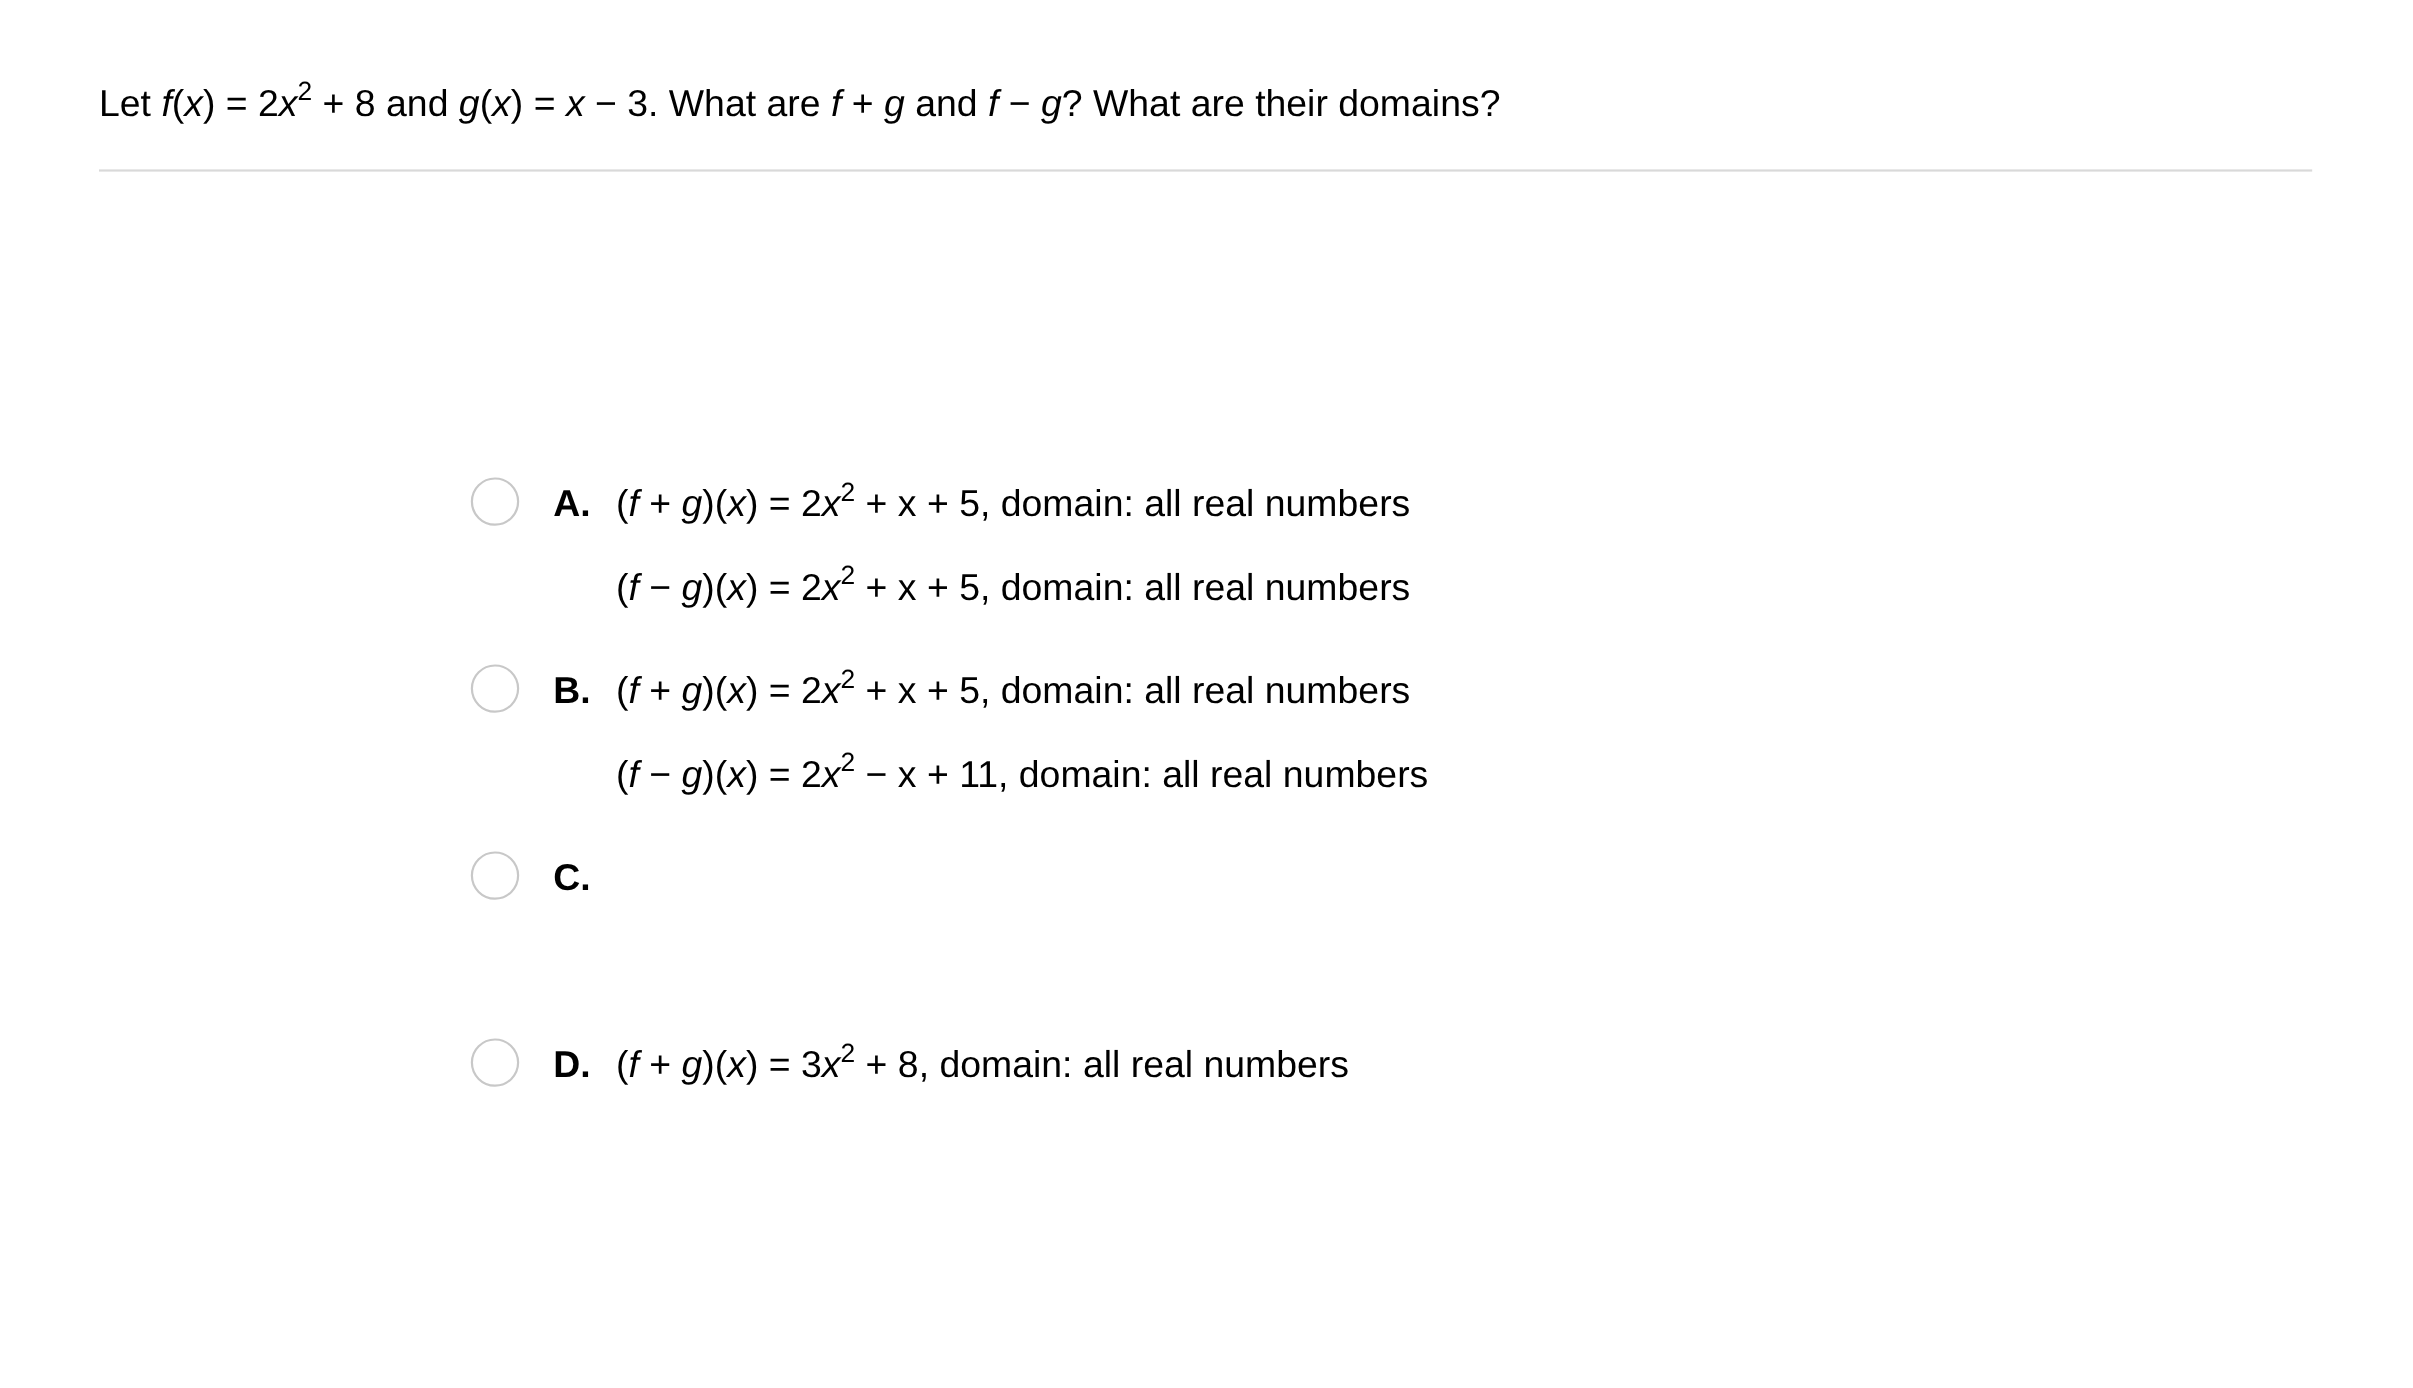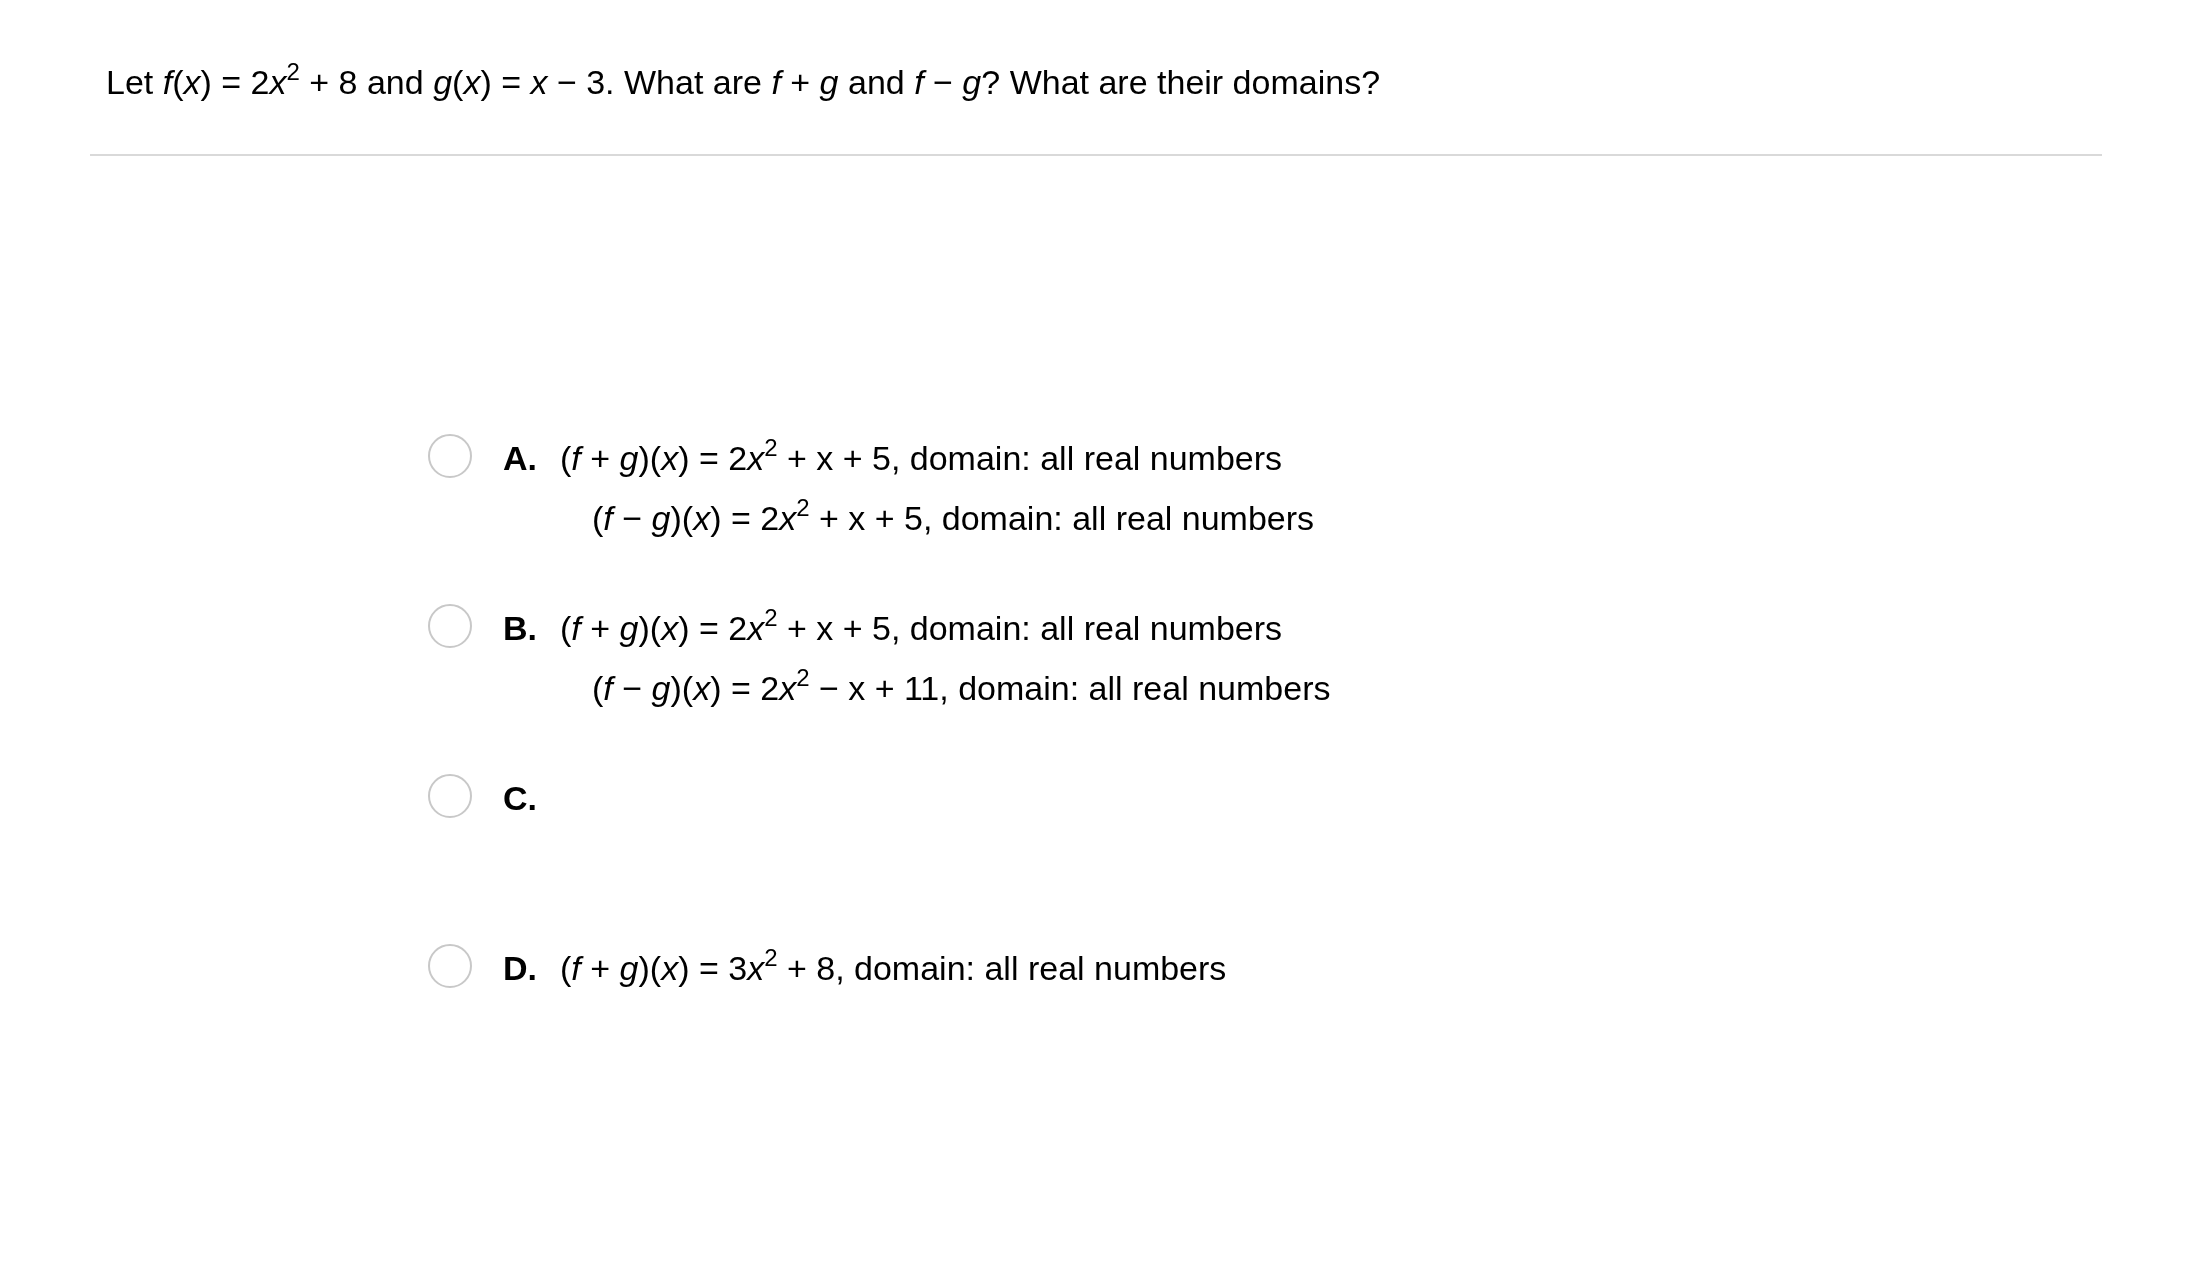--- a/index.html
+++ b/index.html
@@ -8,9 +8,8 @@
     font-family:"Liberation Sans", sans-serif; color:#000;
   }
   .question {
-    position:absolute; left:90px; top:58px; font-size:34px; line-height:48px;
+    position:absolute; left:90px; top:70px; font-size:34px; line-height:48px;
     white-space:nowrap;
-    margin-left:16px;
   }
   .divider {
     position:absolute; left:90px; top:154px; width:2012px; height:2px; background:#d9d9d9;

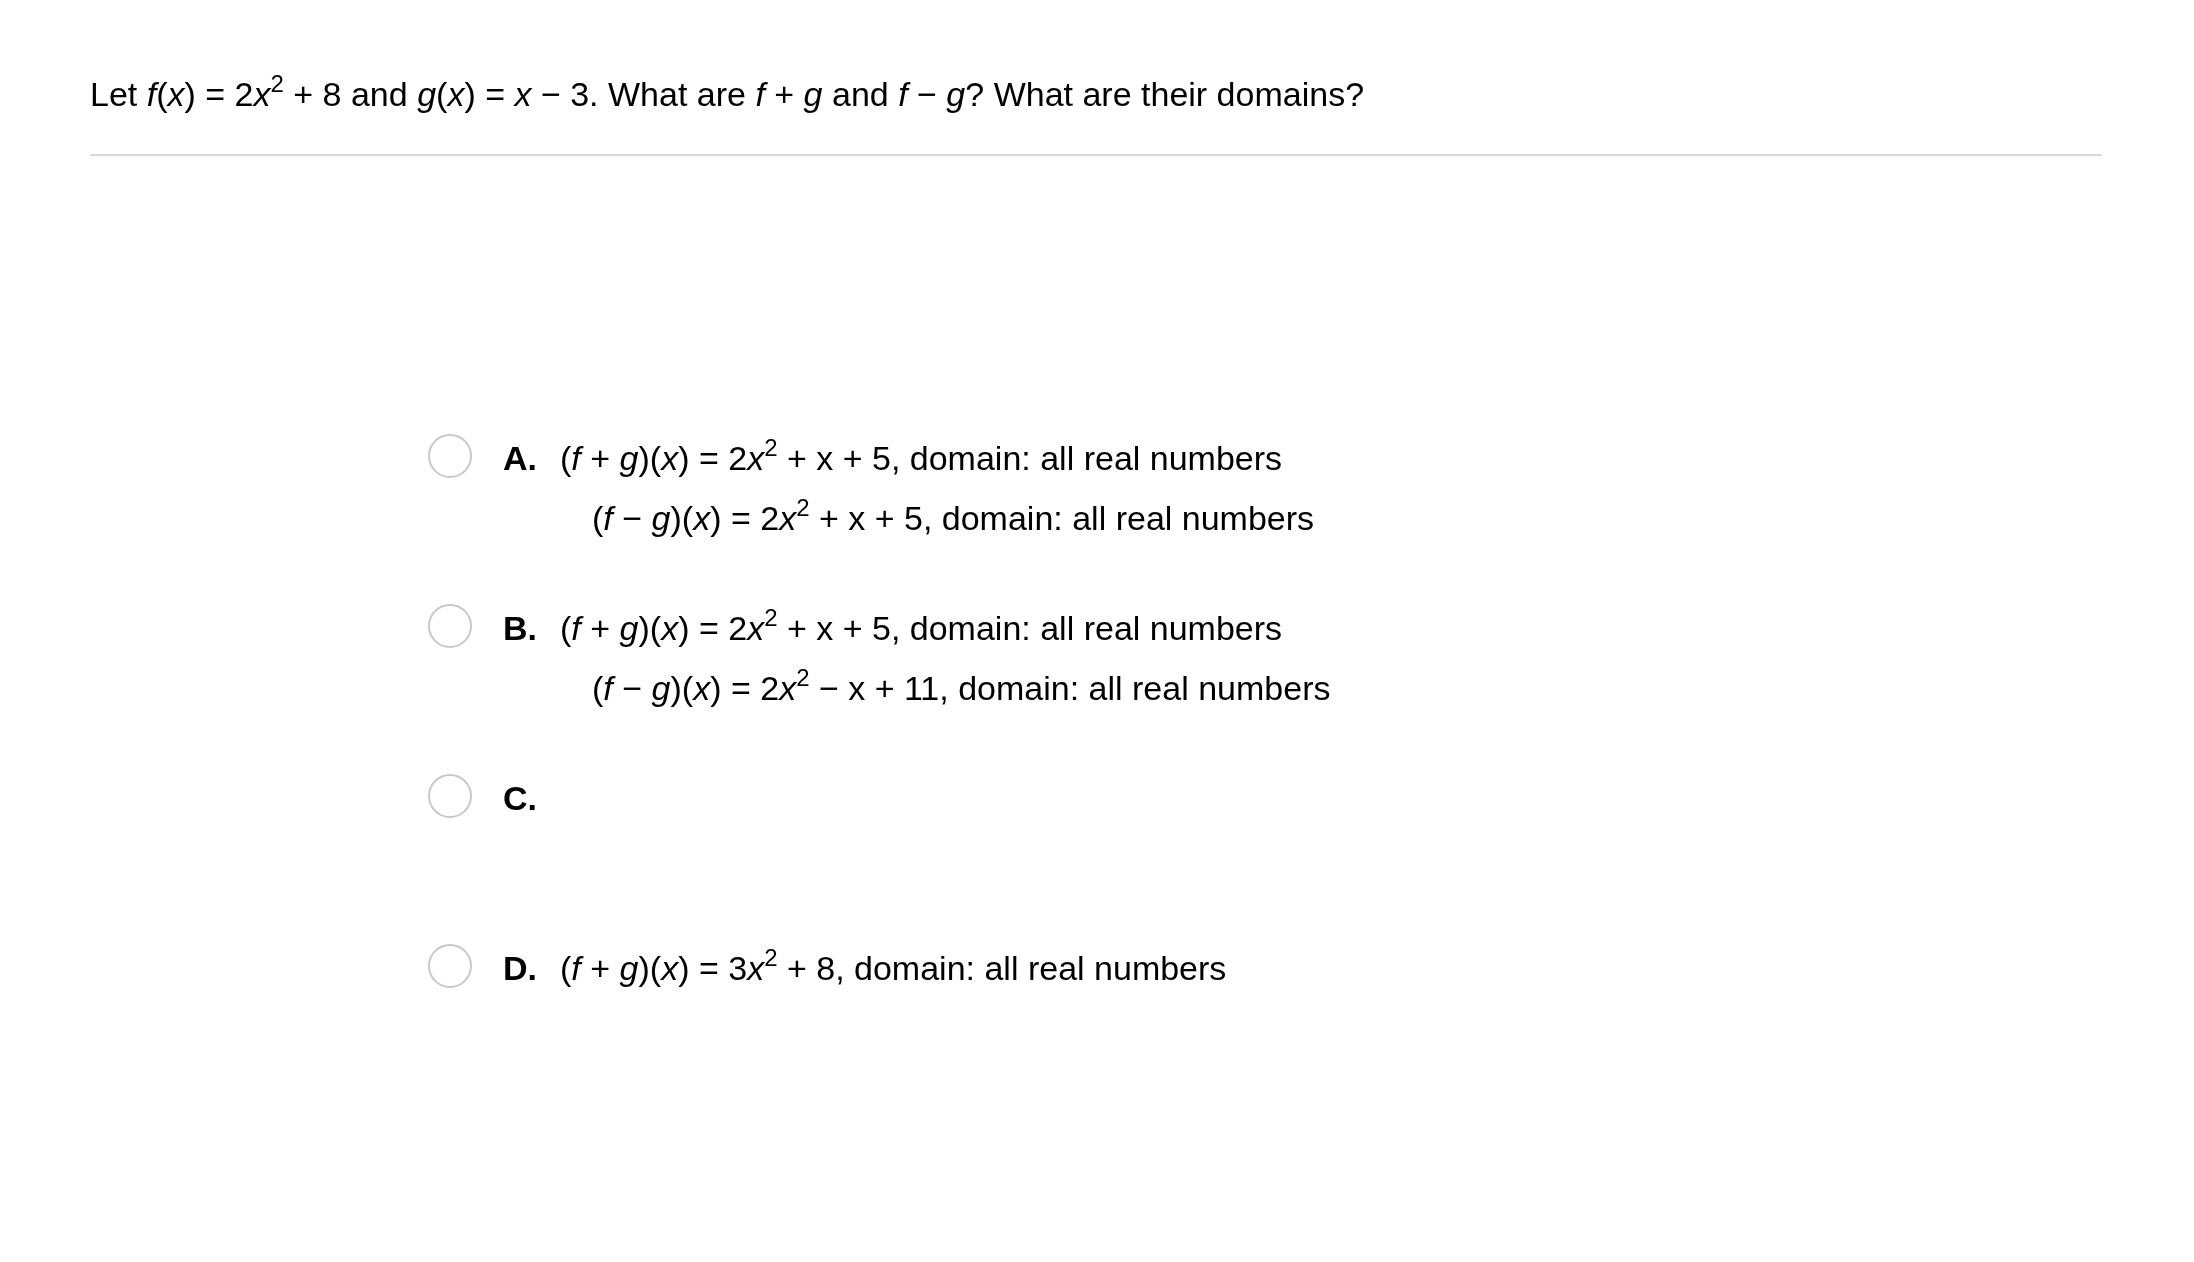--- a/index.html
+++ b/index.html
@@ -29,7 +29,7 @@
     position:absolute; left:132px; font-size:34px; line-height:48px; white-space:nowrap;
   }
   .line1 { top:0; }
-  .line2 { top:60px;margin-left:32px; }
+  .line2 { top:76px; }
   i { font-style:italic; }
   sup { font-size:24px; vertical-align:0; position:relative; top:-14px; }
 </style>

